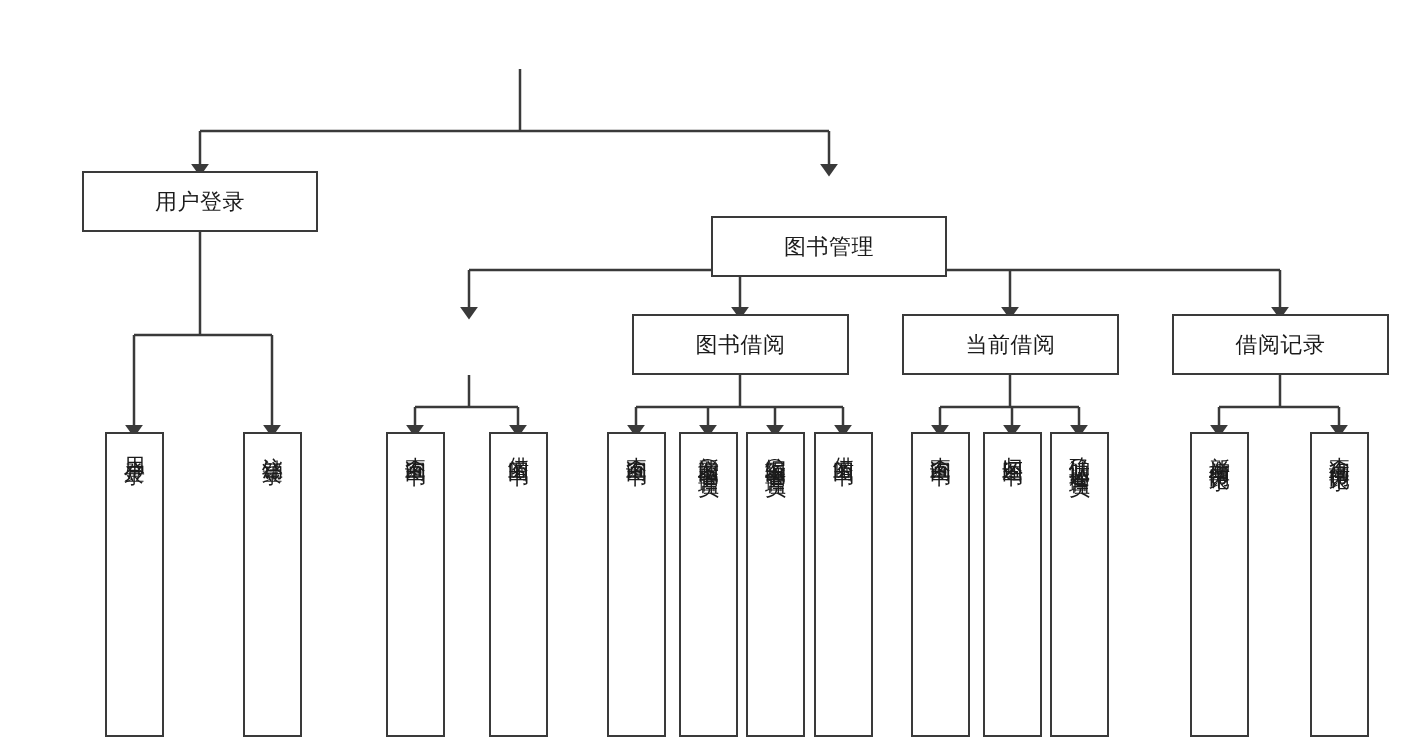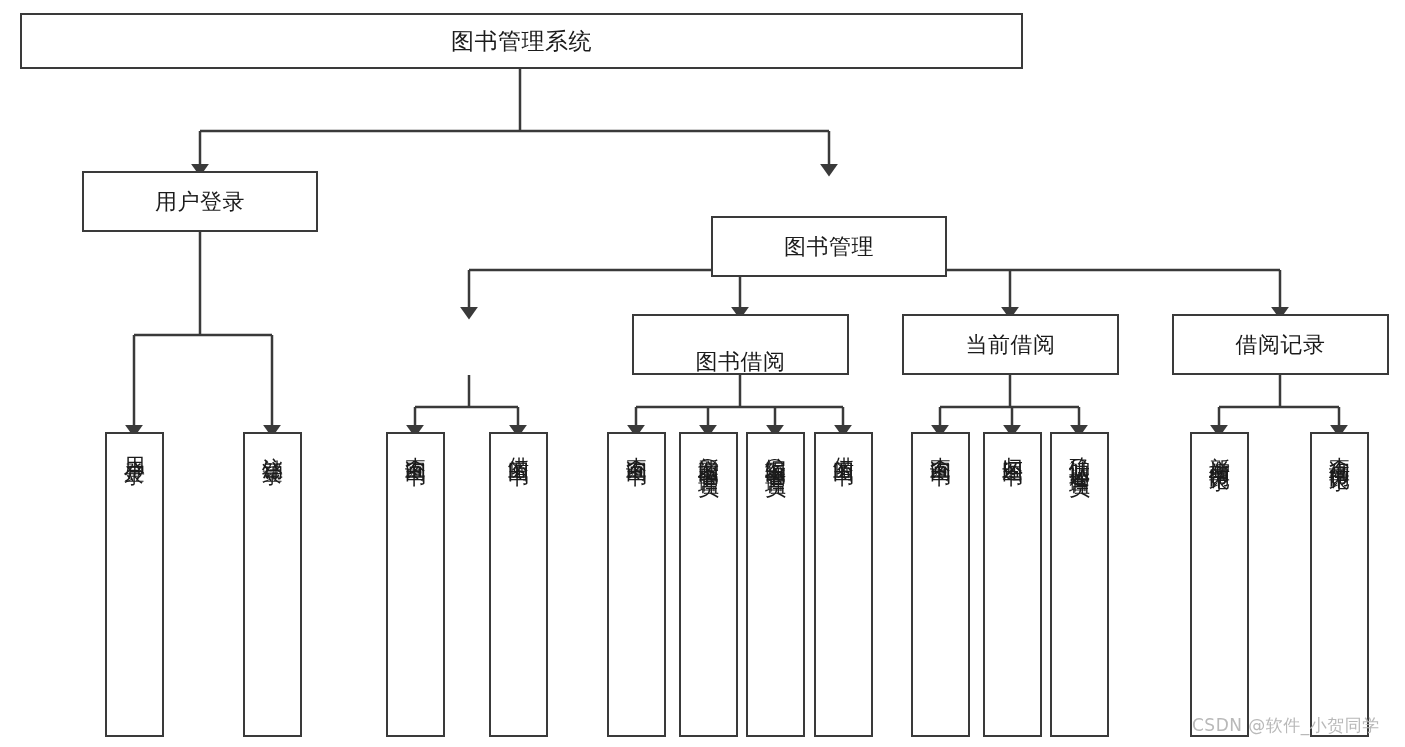--- a/index.html
+++ b/index.html
@@ -111,9 +111,6 @@
       </g>
   </svg>
 
-  <div class="node root" style="left:20px; top:13px; width:1003px; height:56px;">
-    <span class="lbl">图书管理系统</span>
-  </div>
 
   <div class="node" style="left:82px; top:171px; width:236px; height:61px;">
     <span class="lbl">用户登录</span>

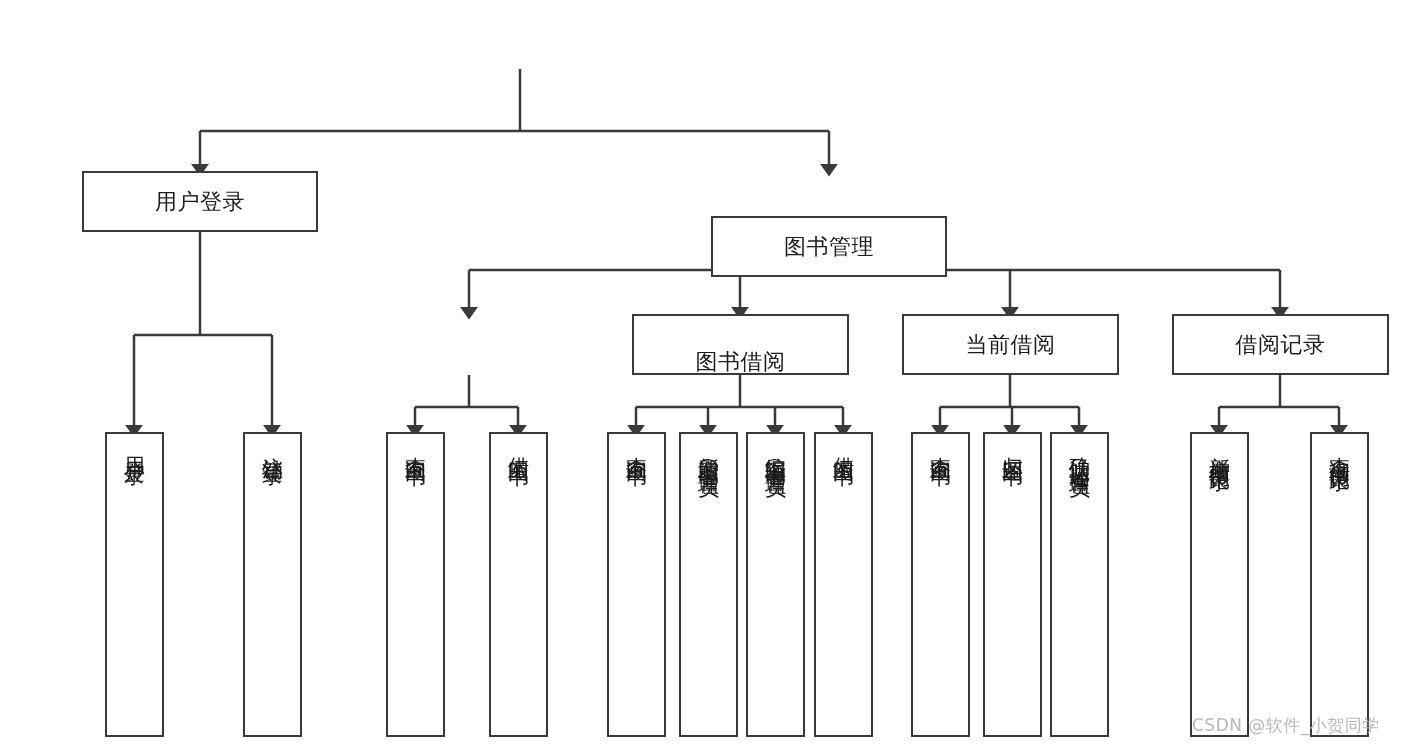--- a/index.html
+++ b/index.html
@@ -121,7 +121,7 @@
   </div>
 
 
-  <div class="node" style="left:632px; top:314px; width:217px; height:61px;align-items:flex-end;">
+  <div class="node" style="left:632px; top:314px; width:217px; height:61px;">
     <span class="lbl">图书借阅</span>
   </div>
 

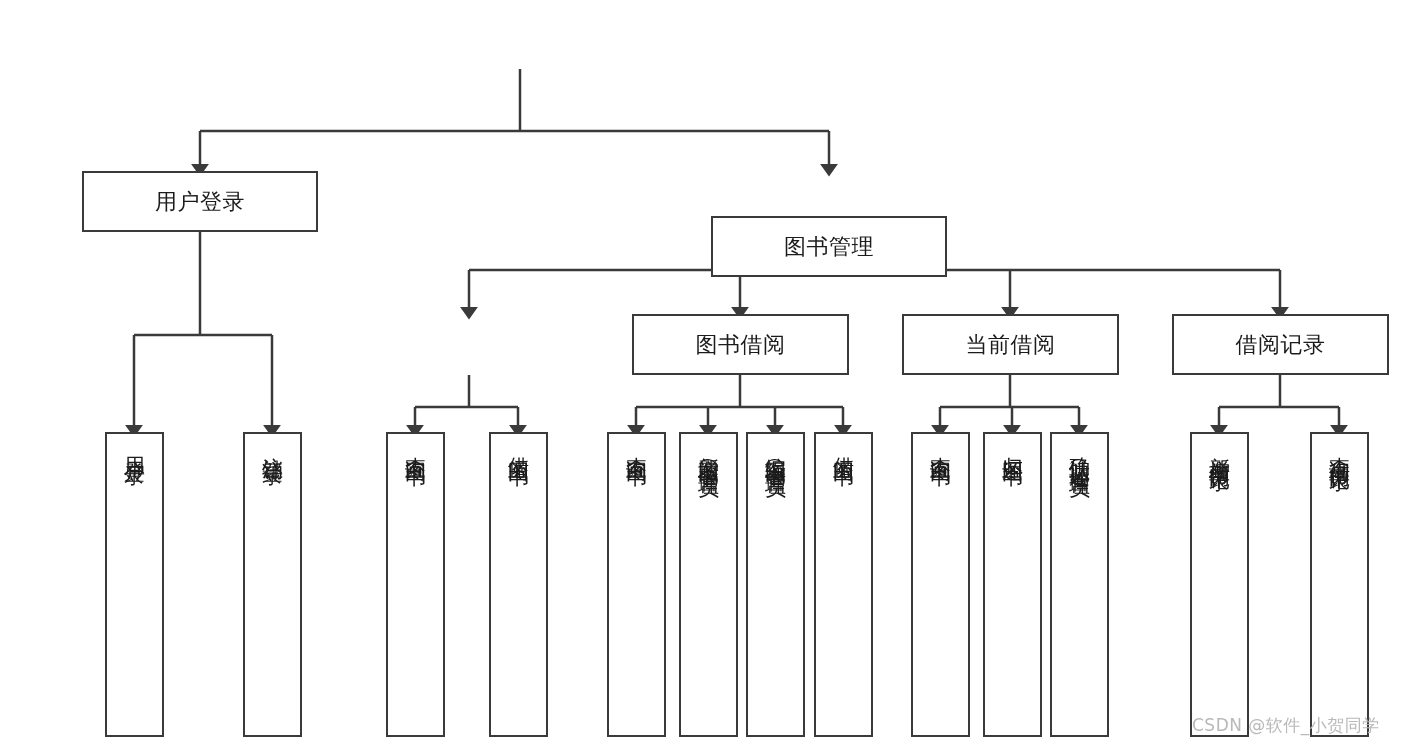--- a/index.html
+++ b/index.html
@@ -175,7 +175,6 @@
       </div>
     </div>
 
-  <div class="watermark" style="left:1192px; top:714px;">CSDN @软件_小贺同学</div>
 
 </div>
 

